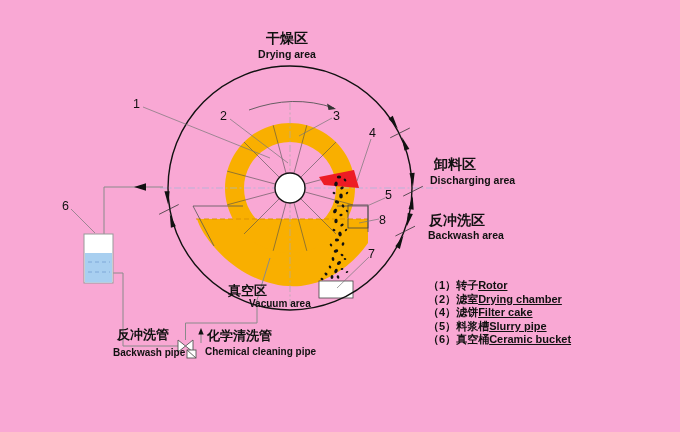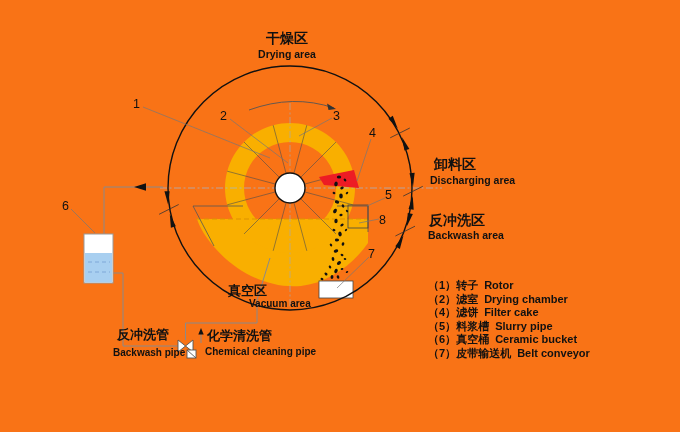--- a/index.html
+++ b/index.html
@@ -4,7 +4,7 @@
 <style>
   html,body{margin:0;padding:0;background:#ffffff;}
   #stage{
-    position:relative;width:680px;height:432px;background:#f97316;overflow:hidden;
+    position:relative;width:680px;height:432px;background:#f9a8d4;overflow:hidden;
     font-family:"Liberation Sans","DejaVu Sans",sans-serif;
   }
   svg{position:absolute;left:0;top:0;}

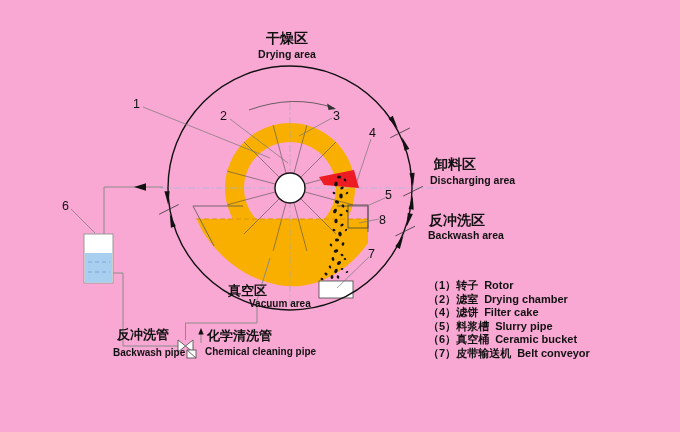--- a/index.html
+++ b/index.html
@@ -17,7 +17,7 @@
     position:absolute;left:428px;top:279px;width:240px;
     font-size:11px;font-weight:bold;line-height:13.55px;color:#111;white-space:nowrap;
   }
-  #legend .en{margin-left:6px;}
+  #legend .en{text-decoration:underline;}
 </style>
 </head>
 <body>

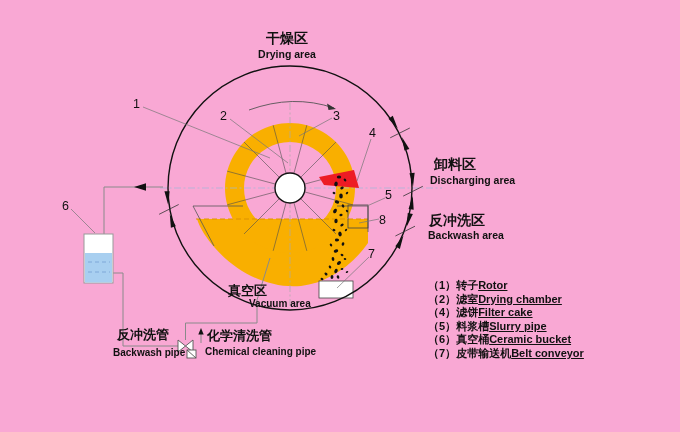--- a/index.html
+++ b/index.html
@@ -191,7 +191,6 @@
       <div><span>（4）</span><span>滤饼</span><span class="en">Filter cake</span></div>
       <div><span>（5）</span><span>料浆槽</span><span class="en">Slurry pipe</span></div>
       <div><span>（6）</span><span>真空桶</span><span class="en">Ceramic bucket</span></div>
-      <div><span>（7）</span><span>皮带输送机</span><span class="en">Belt conveyor</span></div>
     </div>
 
 </div>

